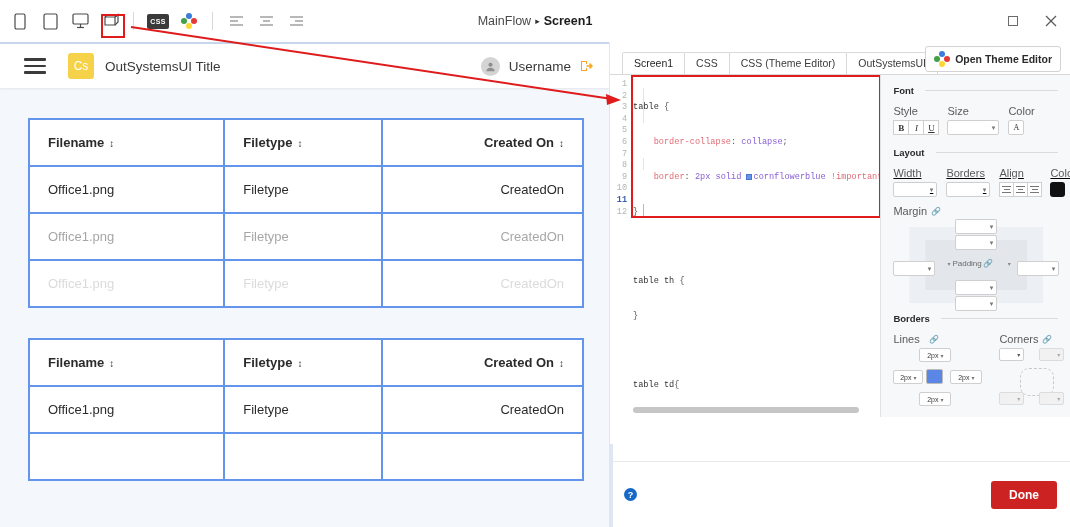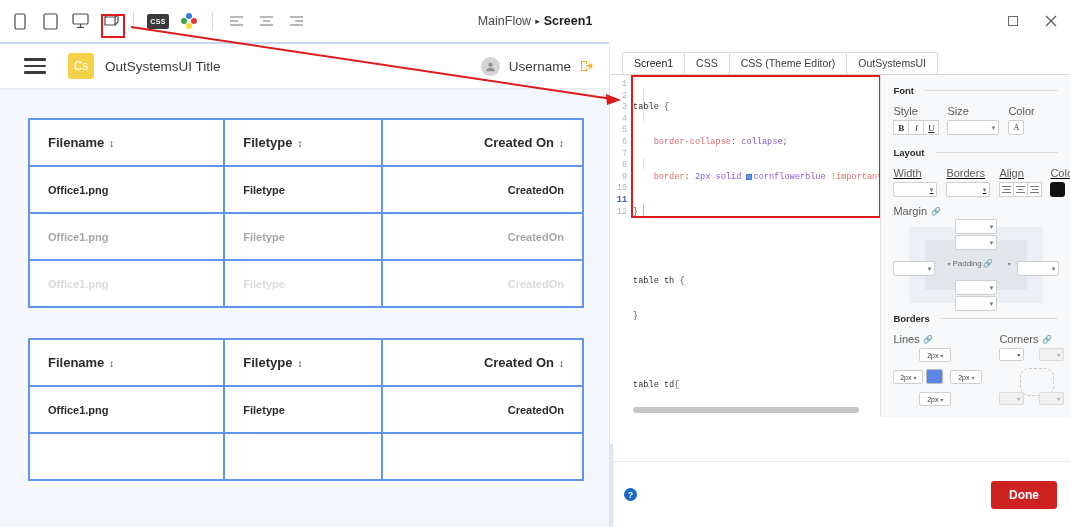--- a/index.html
+++ b/index.html
@@ -441,6 +441,15 @@
       <div class="etab">CSS</div>
       <div class="etab">CSS (Theme Editor)</div>
       <div class="etab">OutSystemsUI</div>
+      <div class="theme-editor-btn">
+        <span class="theme-dot-icon">
+            <i></i>
+            <i></i>
+            <i></i>
+            <i></i>
+          </span>
+        <span>Open Theme Editor</span>
+      </div>
     </div>
 
     <div class="editor-main">

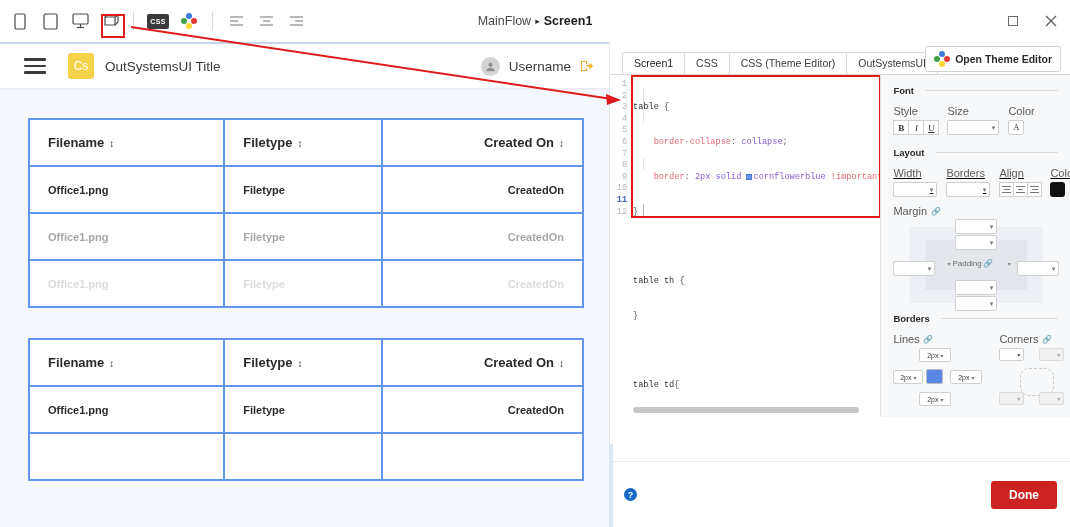--- a/index.html
+++ b/index.html
@@ -87,7 +87,7 @@
   .otbl { width: 556px; border-collapse: collapse; background:#fff; margin-top: 30px; }
   .otbl th, .otbl td {
     border: 2px solid #6495ed; padding: 0 18px; height: 47px;
-    font-size: 11px; color: #2b2b2b; text-align: left; font-weight: bold;
+    font-size: 13px; color: #2b2b2b; text-align: left; font-weight: normal;
     background: #ffffff;
   }
   .otbl th { font-weight: bold; font-size: 13px; color:#2b2b2b; }

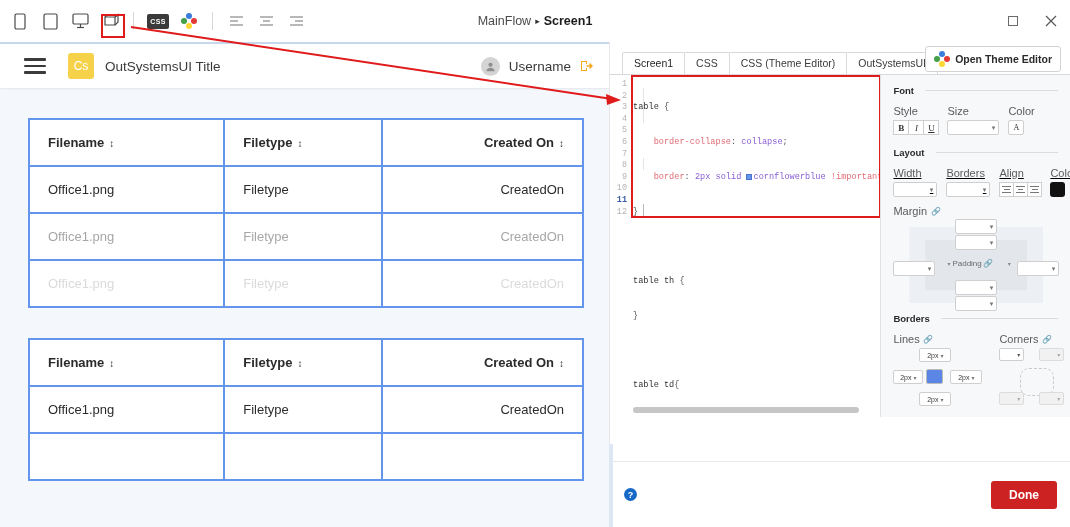--- a/index.html
+++ b/index.html
@@ -590,7 +590,7 @@
 
         <div class="row" style="gap:14px;">
           <div>
-            <div style="display:flex;align-items:center;gap:4px;margin-bottom:3px;">
+            <div style="display:flex;align-items:center;gap:10px;margin-bottom:3px;">
               <span class="lbl" style="margin:0;">Lines</span>
               <span class="linkic">🔗</span>
             </div>

